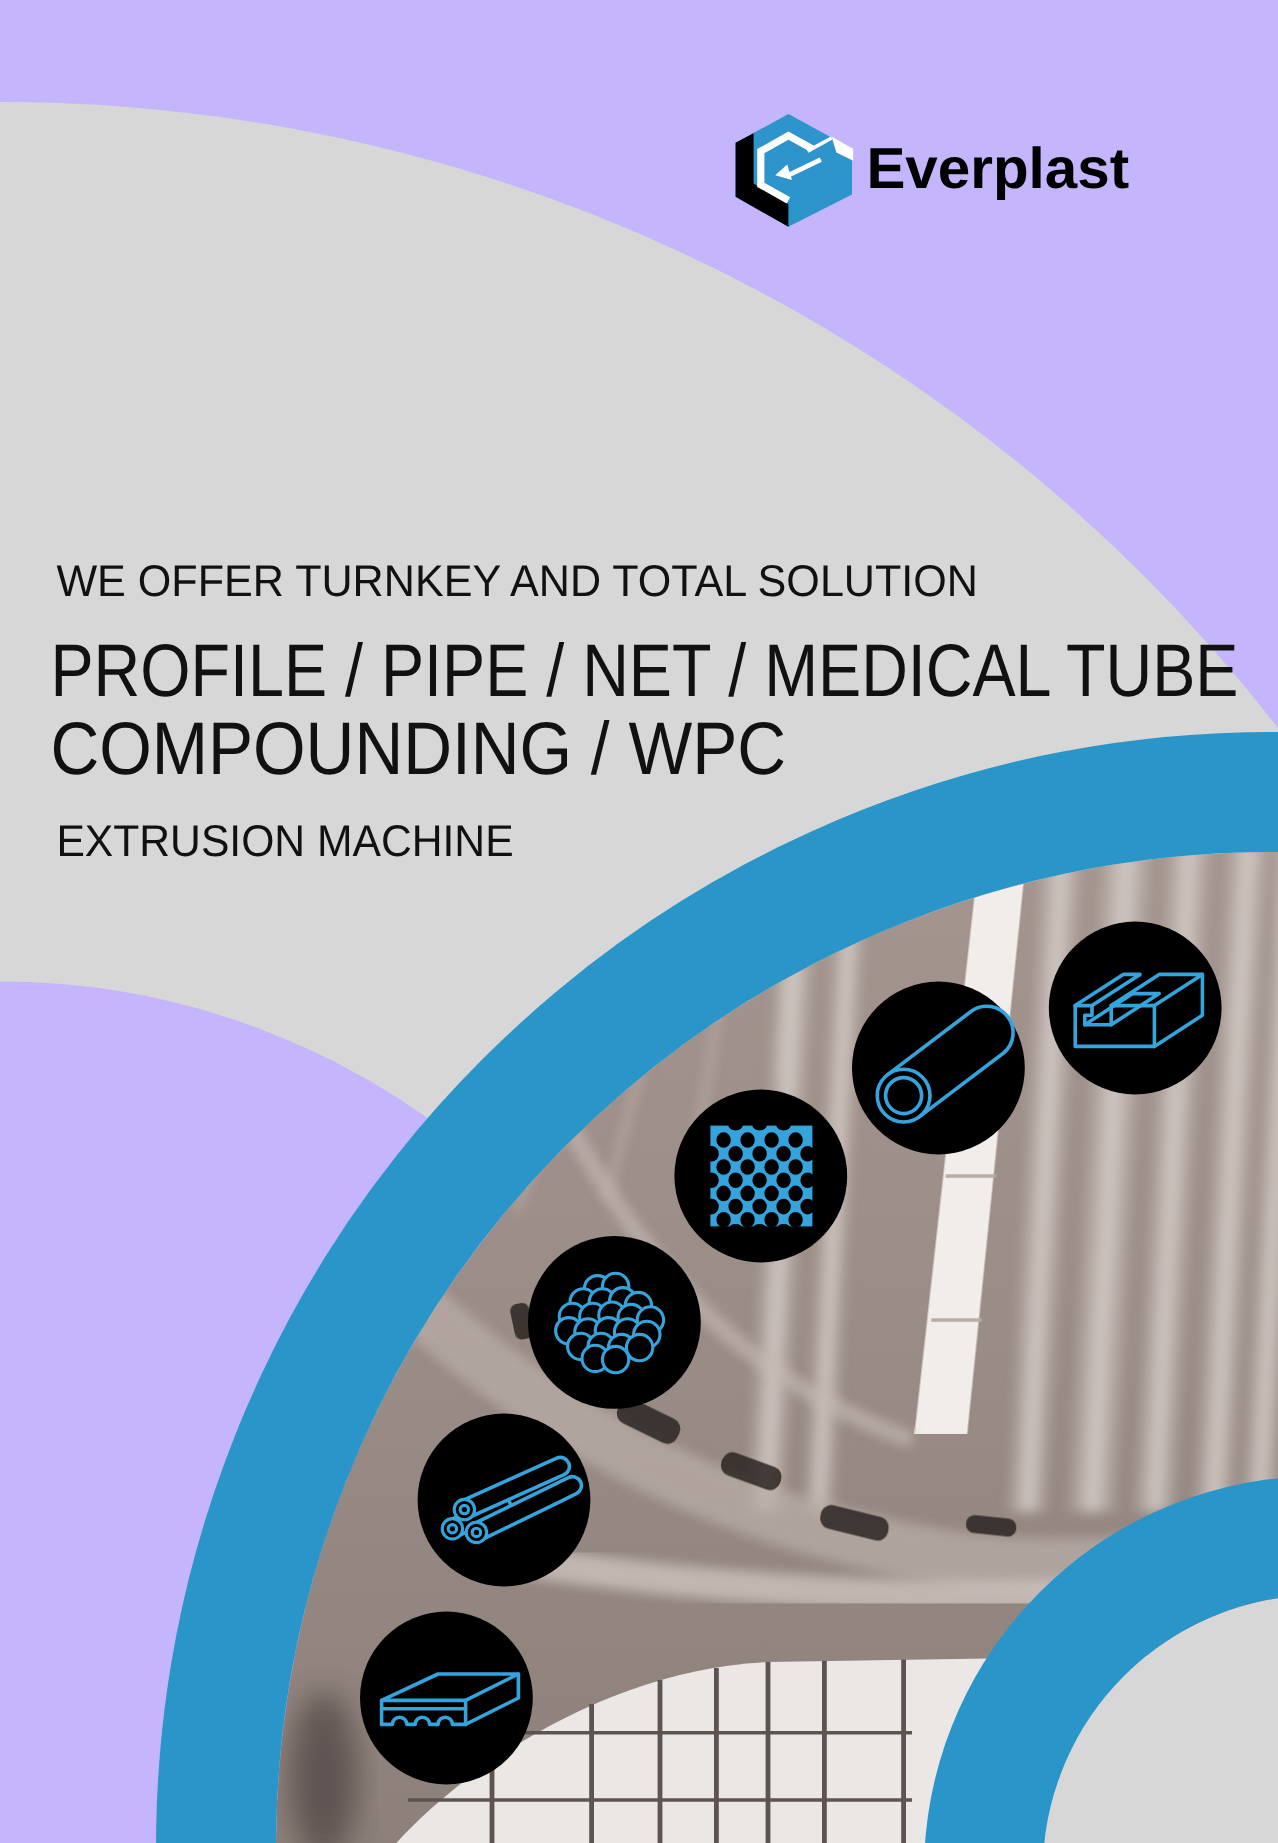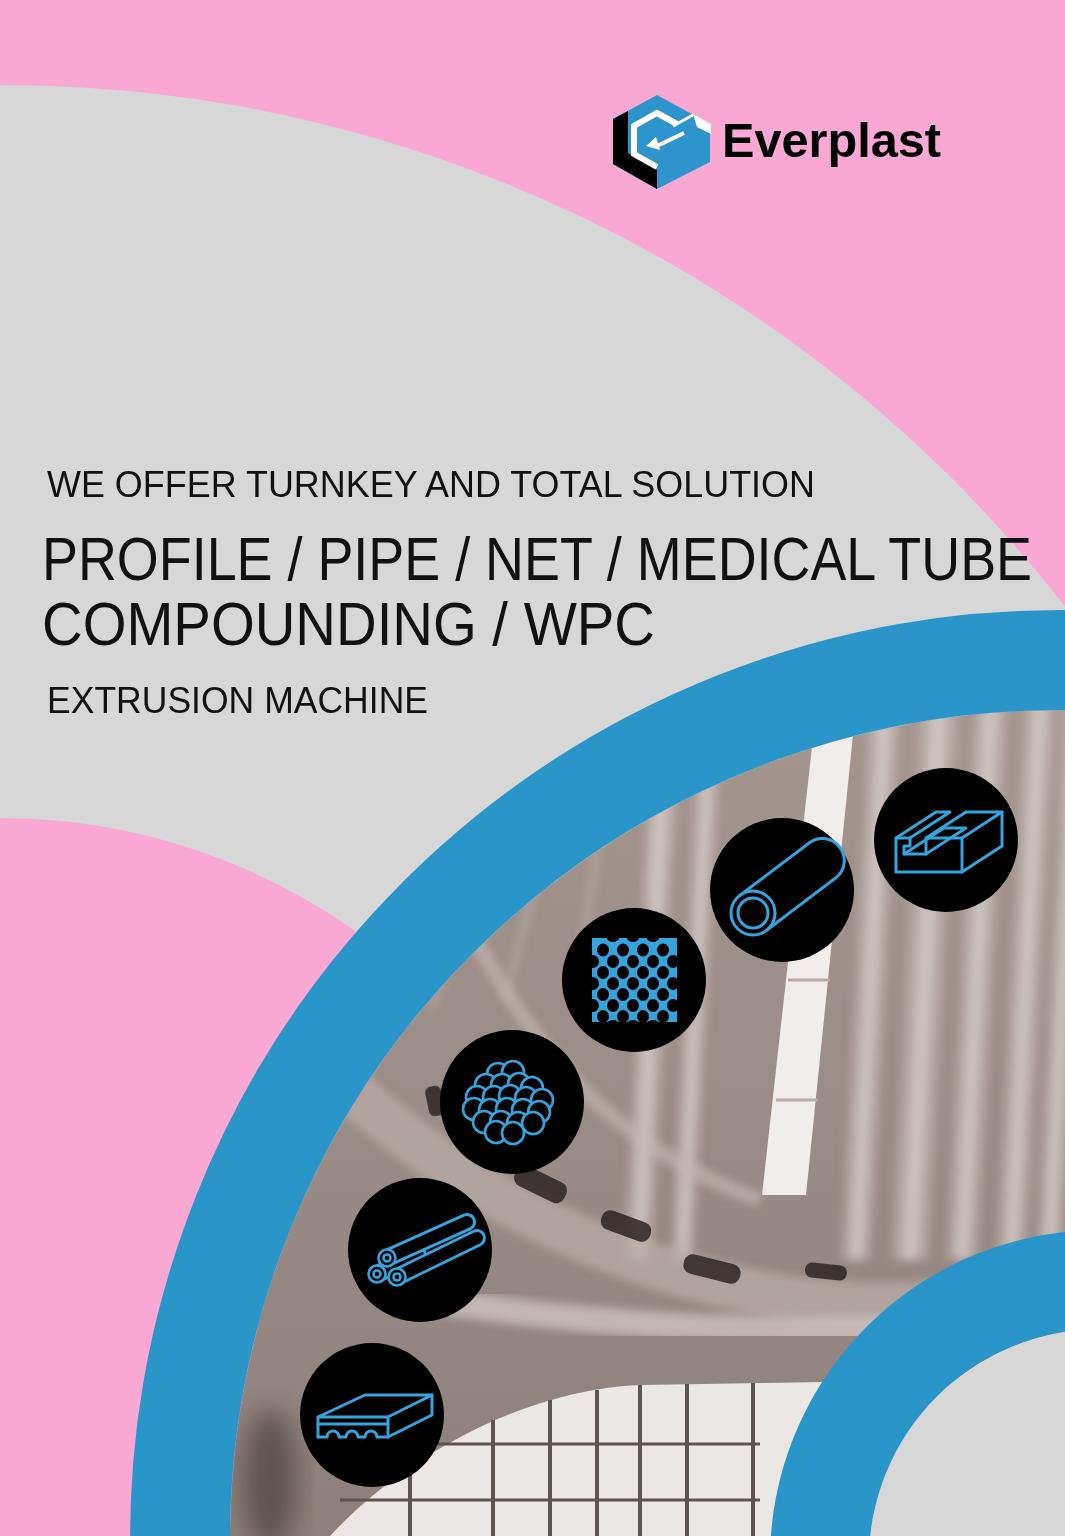--- a/index.html
+++ b/index.html
@@ -3,7 +3,7 @@
 <meta charset="utf-8">
 <style>
   html, body { margin: 0; padding: 0; background: #ffffff; }
-  .page { position: relative; width: 1065px; height: 1536px; overflow: hidden; background: #f9a8d4; }
+  .page { position: relative; width: 1065px; height: 1536px; overflow: hidden; background: #c4b5fd; }
   .page > svg { position: absolute; left: 0; top: 0; display: block; }
   .headline { font-family: "Liberation Sans", "DejaVu Sans", sans-serif; fill: #111111; font-weight: normal; }
   .brand-text { font-family: "Liberation Sans", "DejaVu Sans", sans-serif; font-weight: bold; fill: #000000; }

